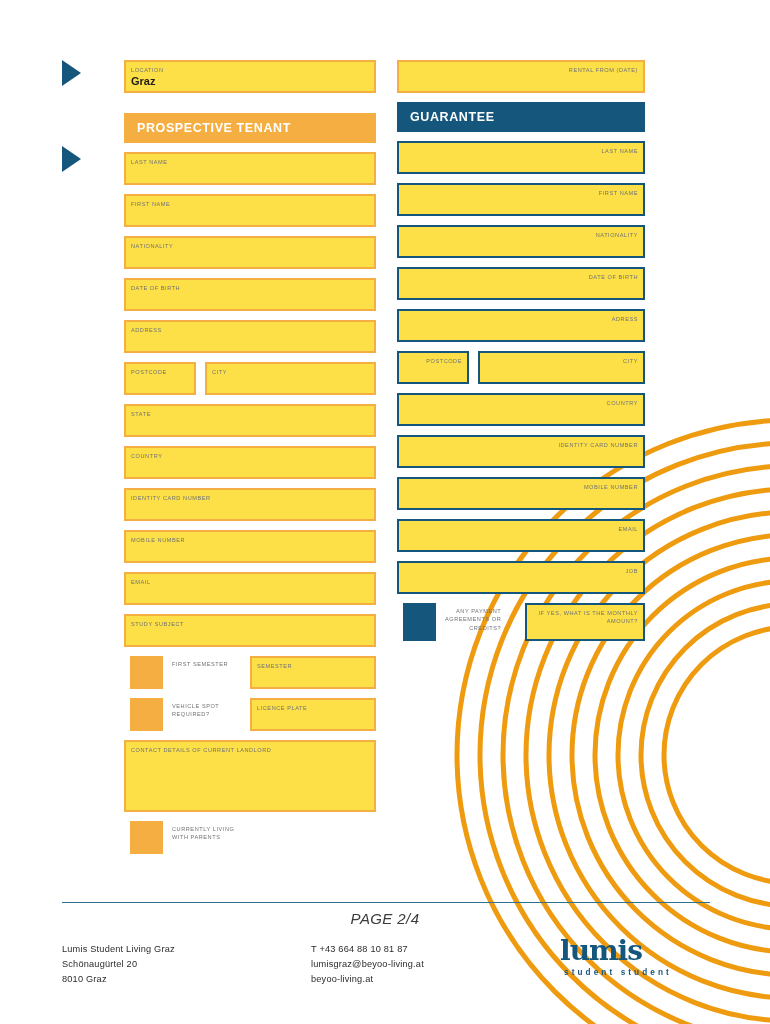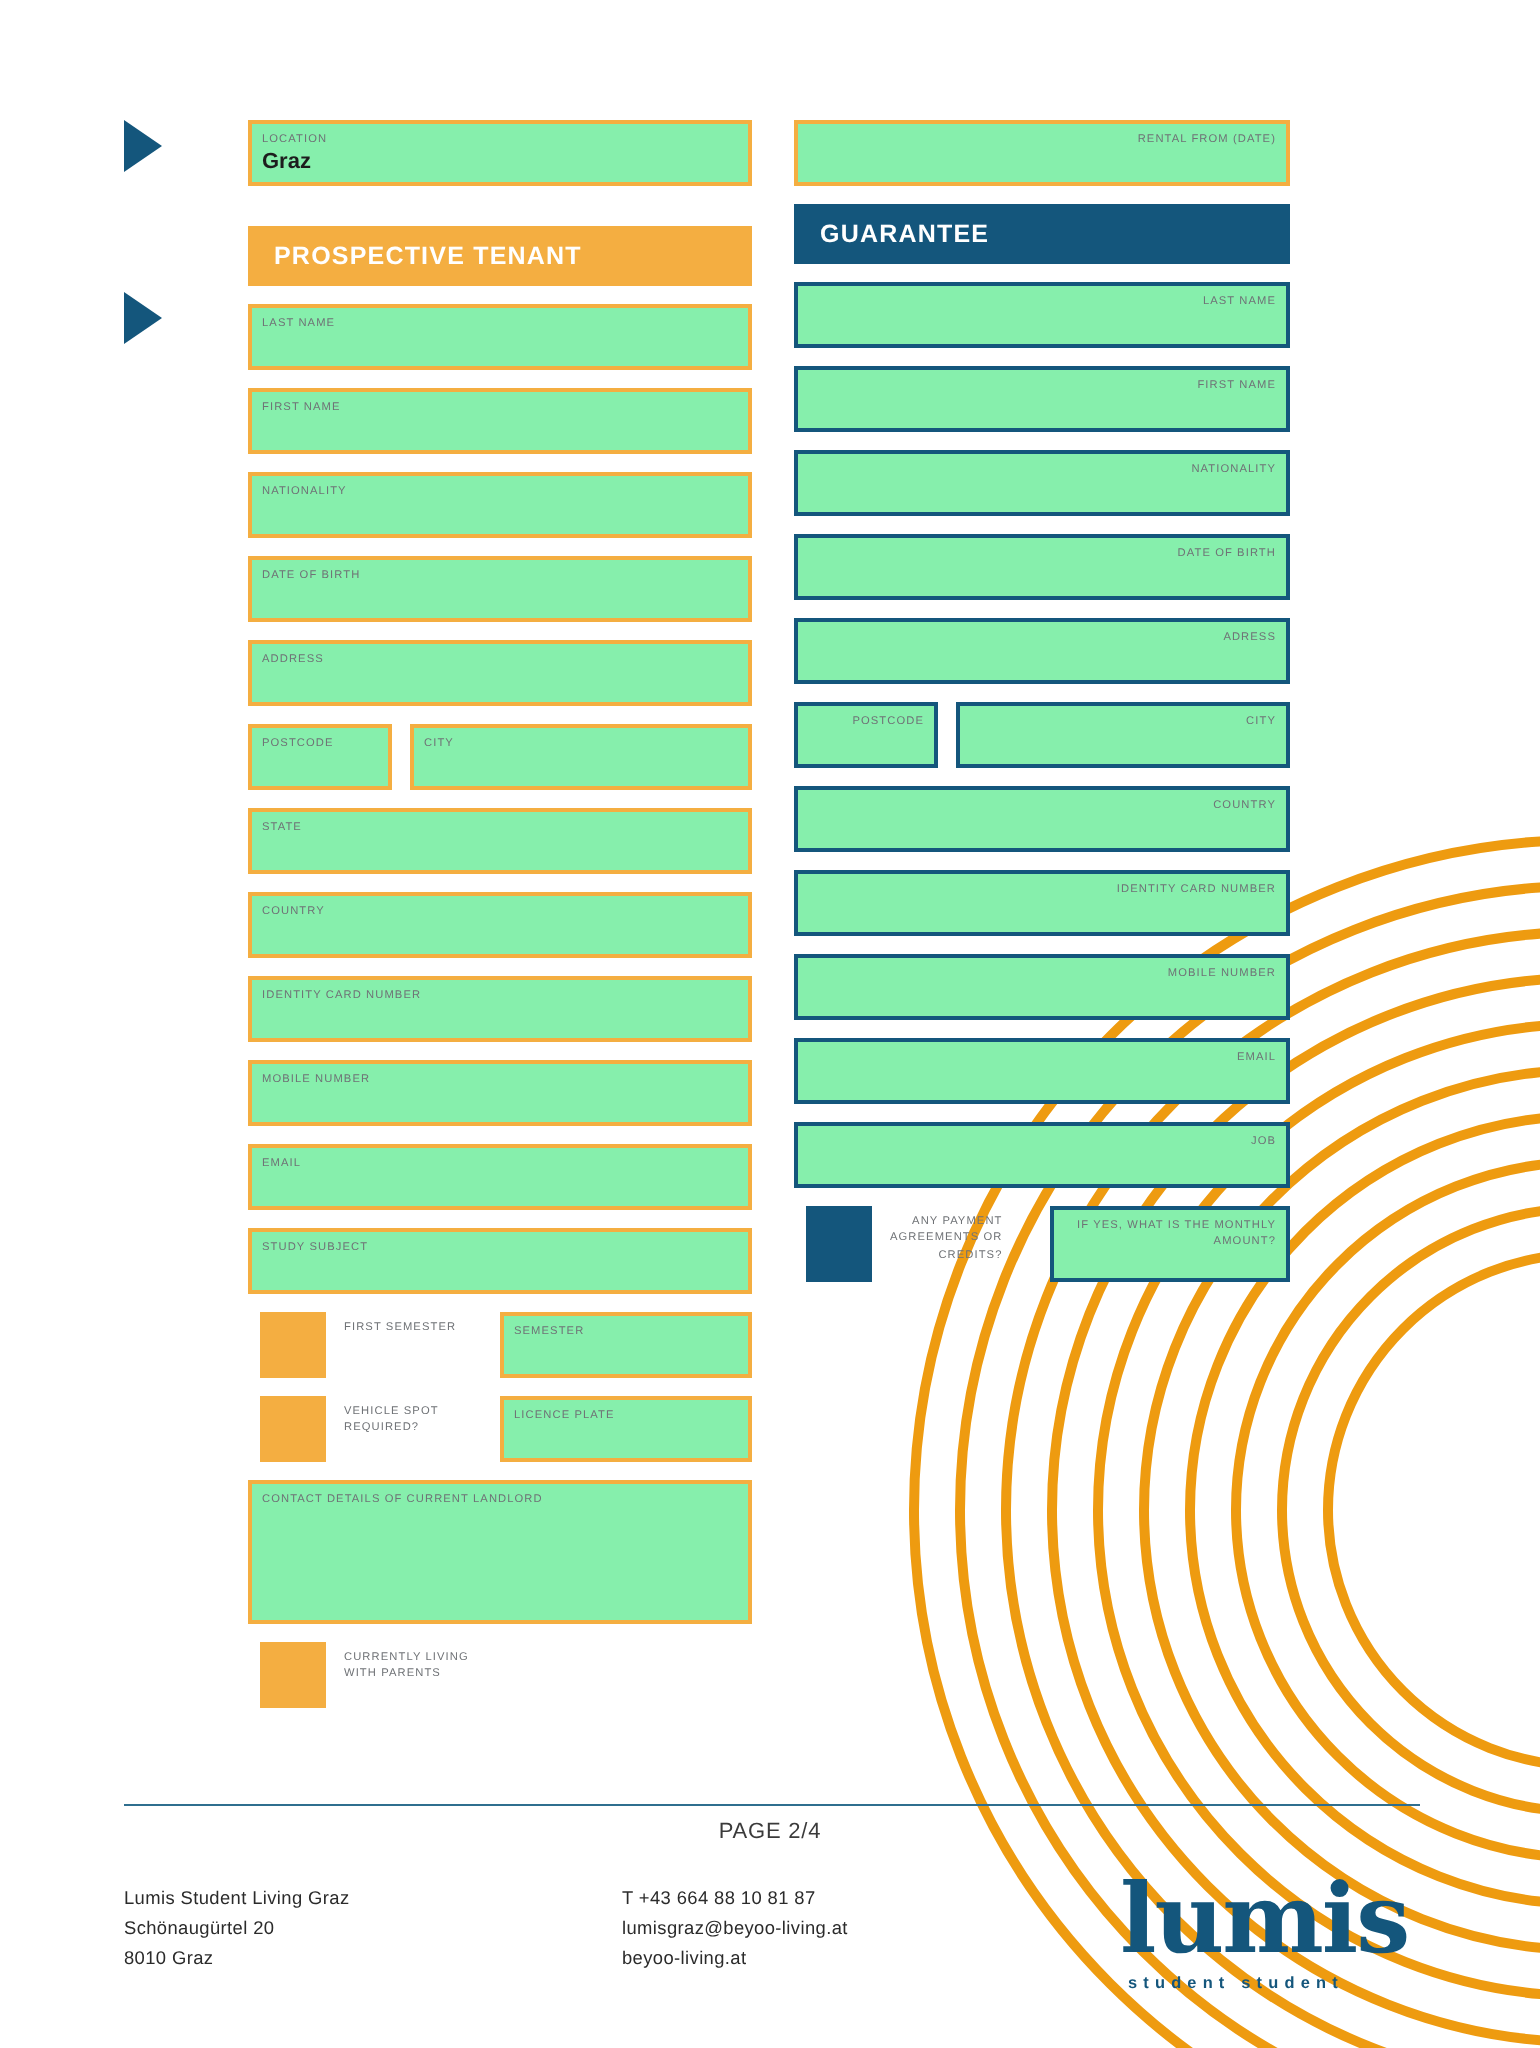--- a/index.html
+++ b/index.html
@@ -74,7 +74,7 @@
   .field {
     box-sizing: border-box;
     border: 2px solid #F4AE41;
-    background: #86efac;
+    background: #fde047;
     padding: 4px 5px 0 5px;
     margin-bottom: 9px;
     position: relative;

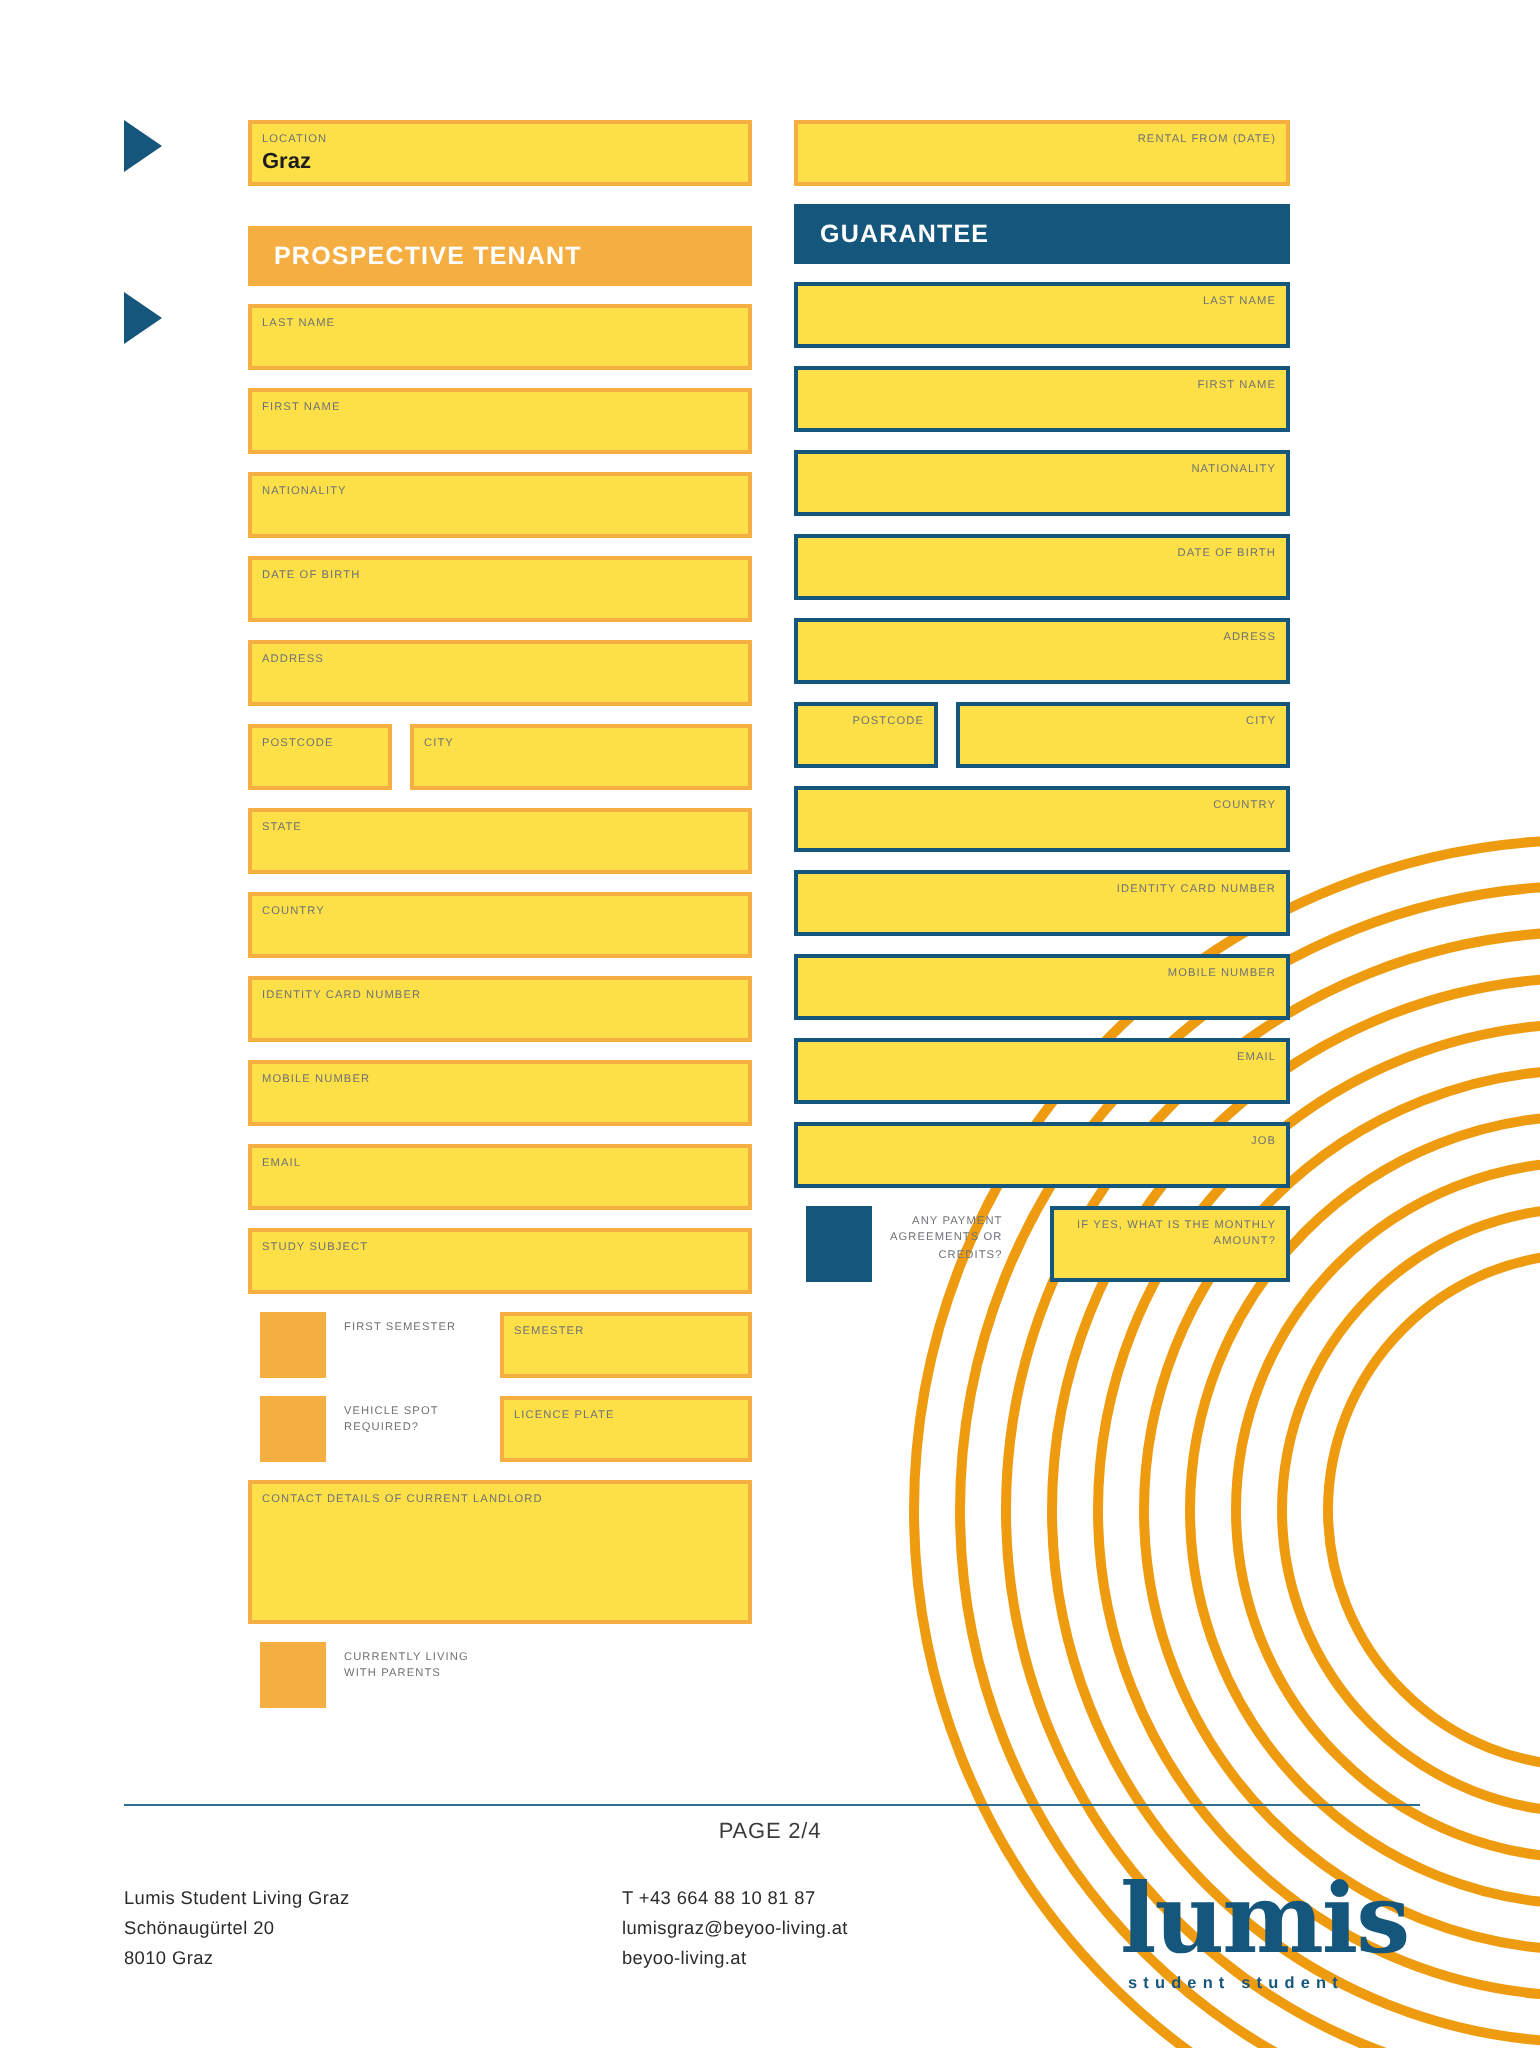--- a/index.html
+++ b/index.html
@@ -148,9 +148,10 @@
     left: 0;
     width: 770px;
     text-align: center;
-    font-size: 11px;
+    font-size: 15px;
     color: #3b3b3b;
     letter-spacing: 0.4px;
+    font-style: italic;
   }
   .foot-col {
     position: absolute;

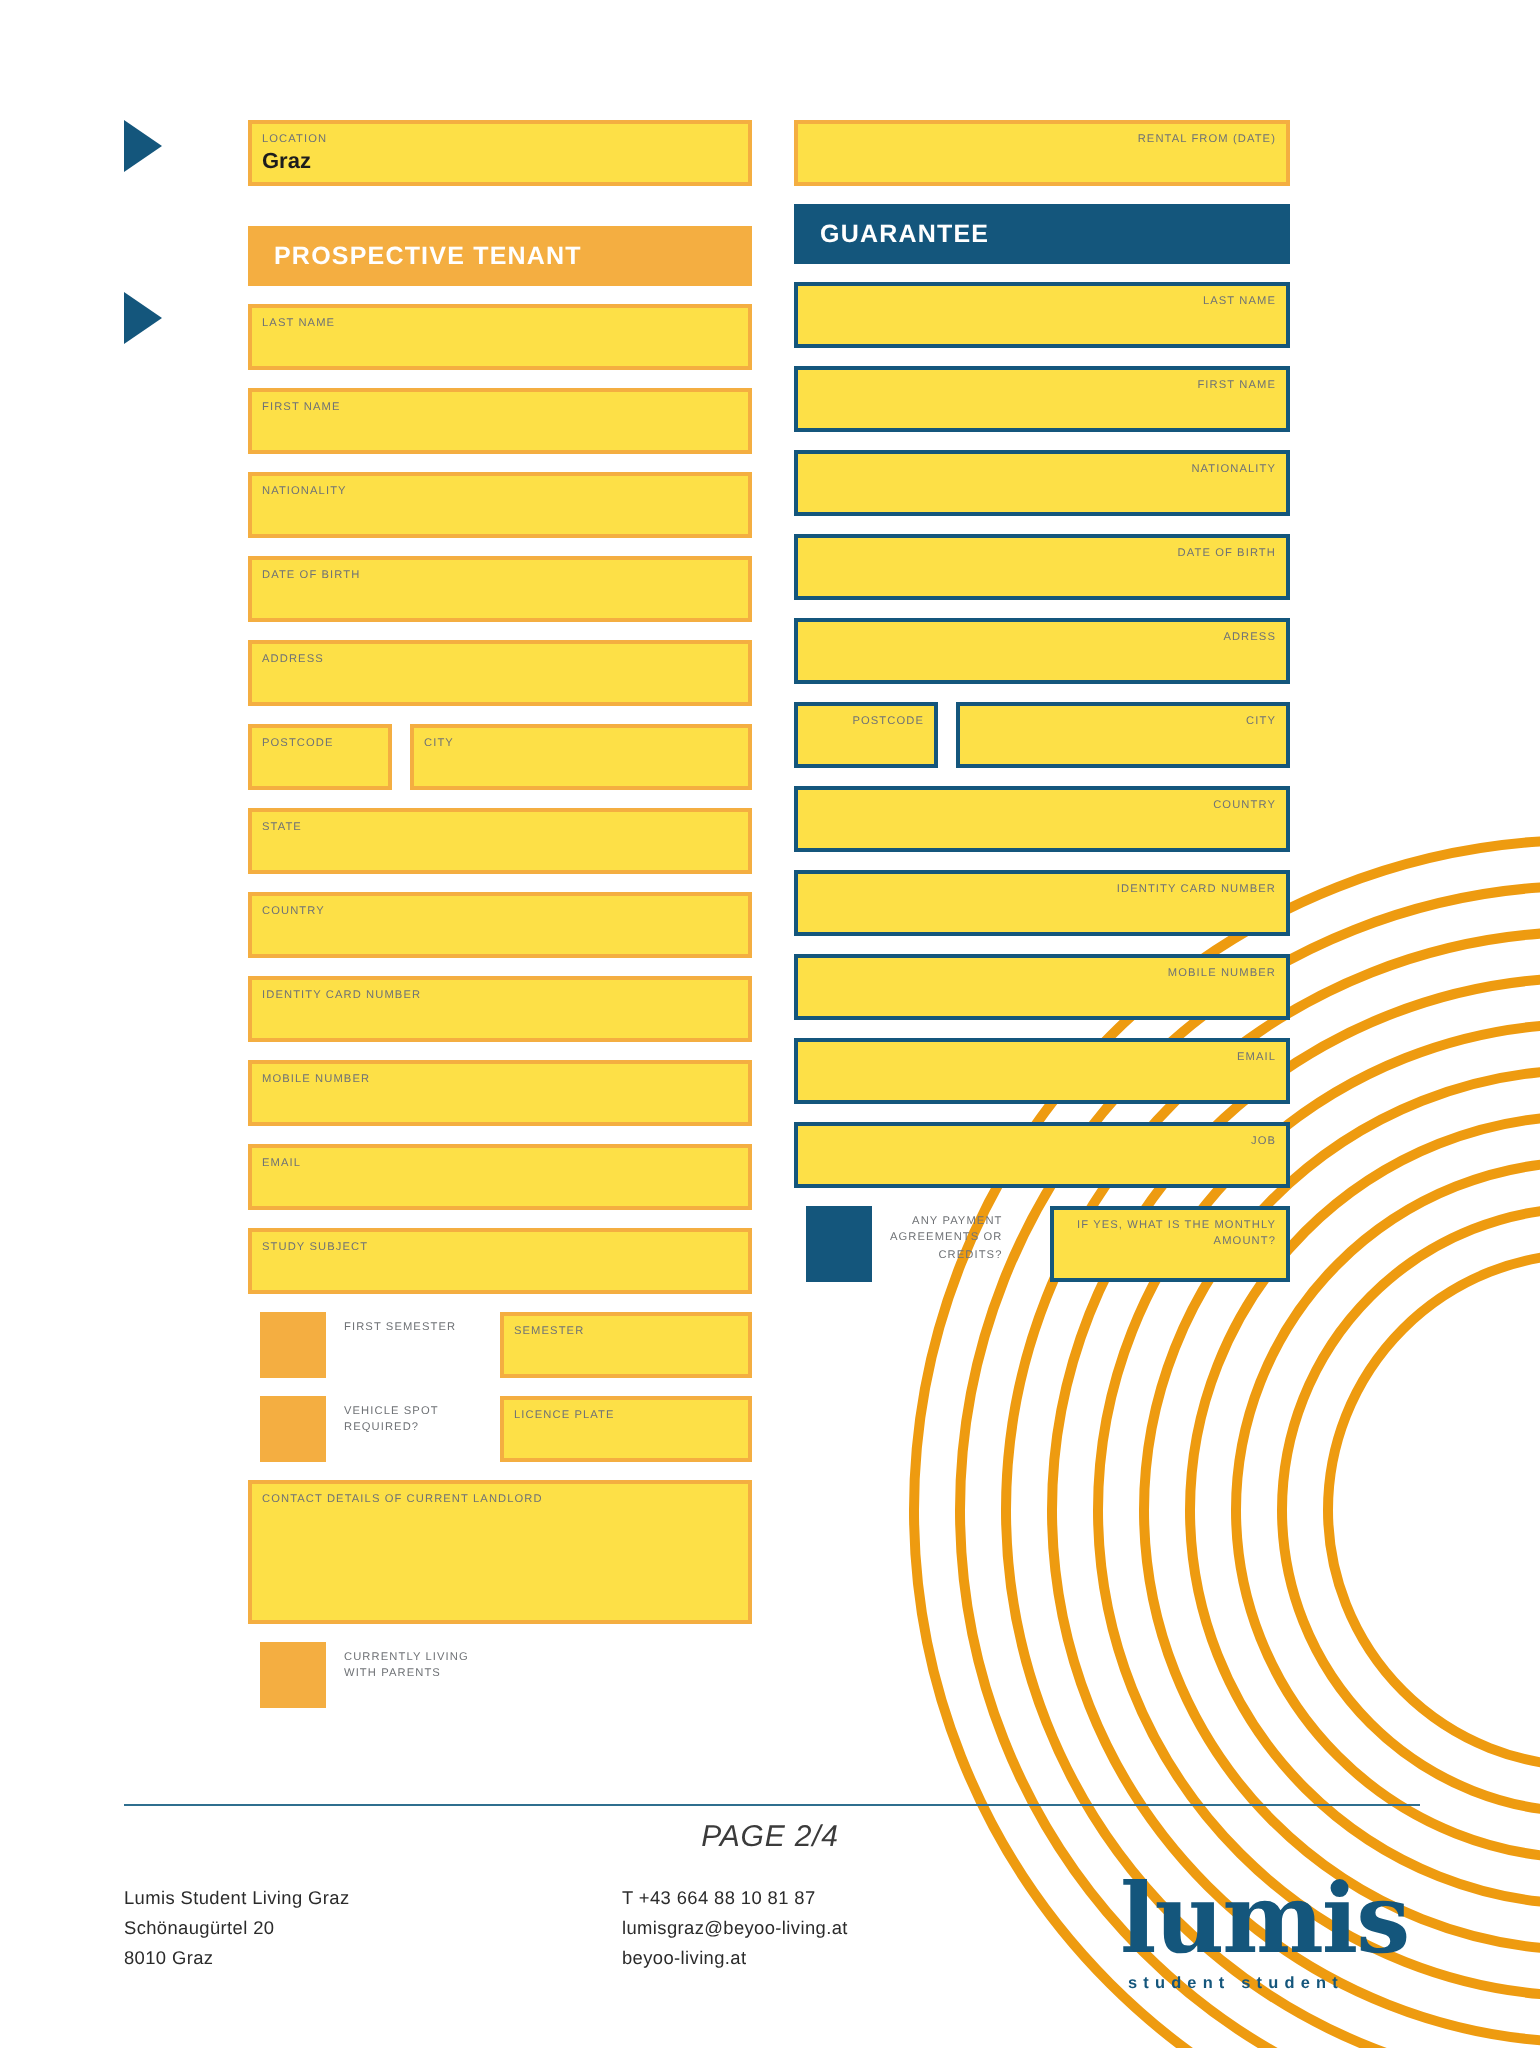--- a/index.html
+++ b/index.html
@@ -173,7 +173,7 @@
   }
   #logo-word {
     font-family: "DejaVu Serif", serif;
-    font-size: 48px;
+    font-size: 28px;
     font-weight: bold;
     color: #14567C;
     line-height: 0.95;

